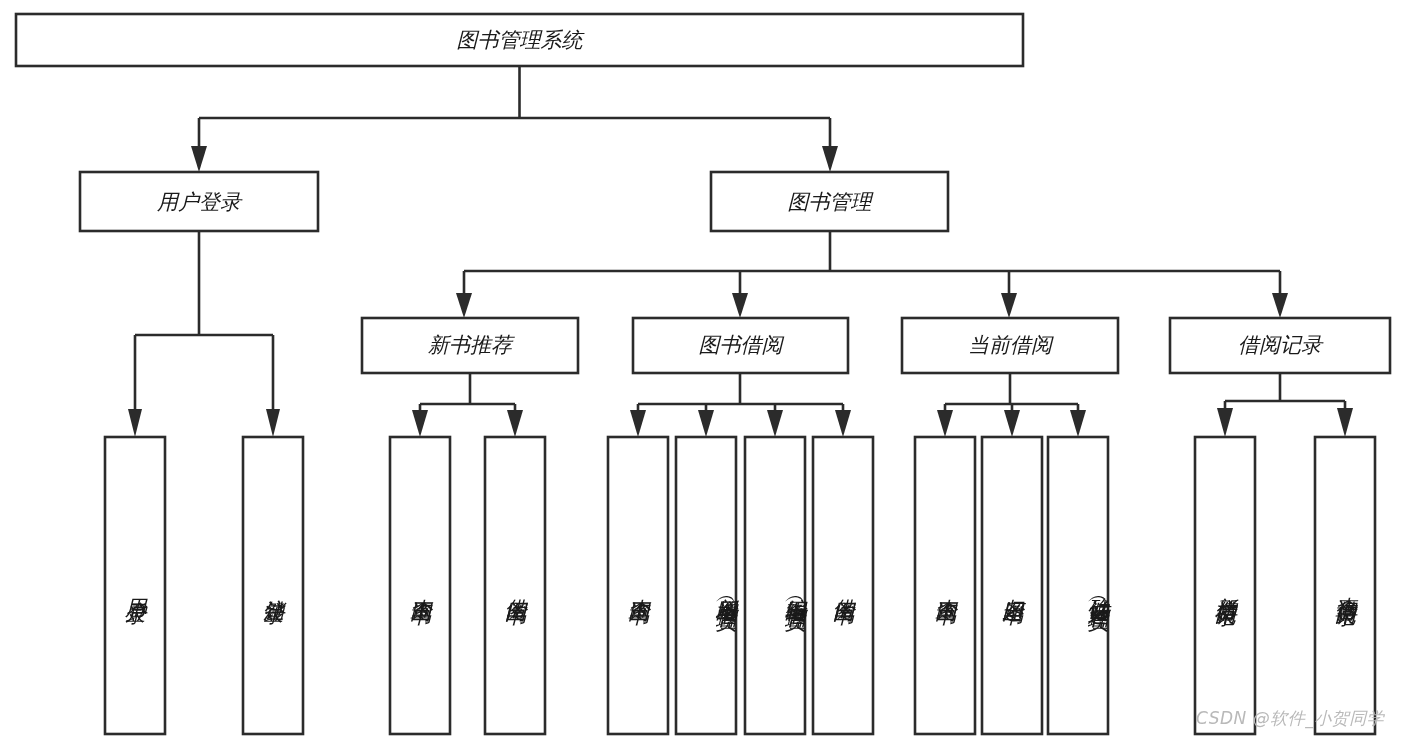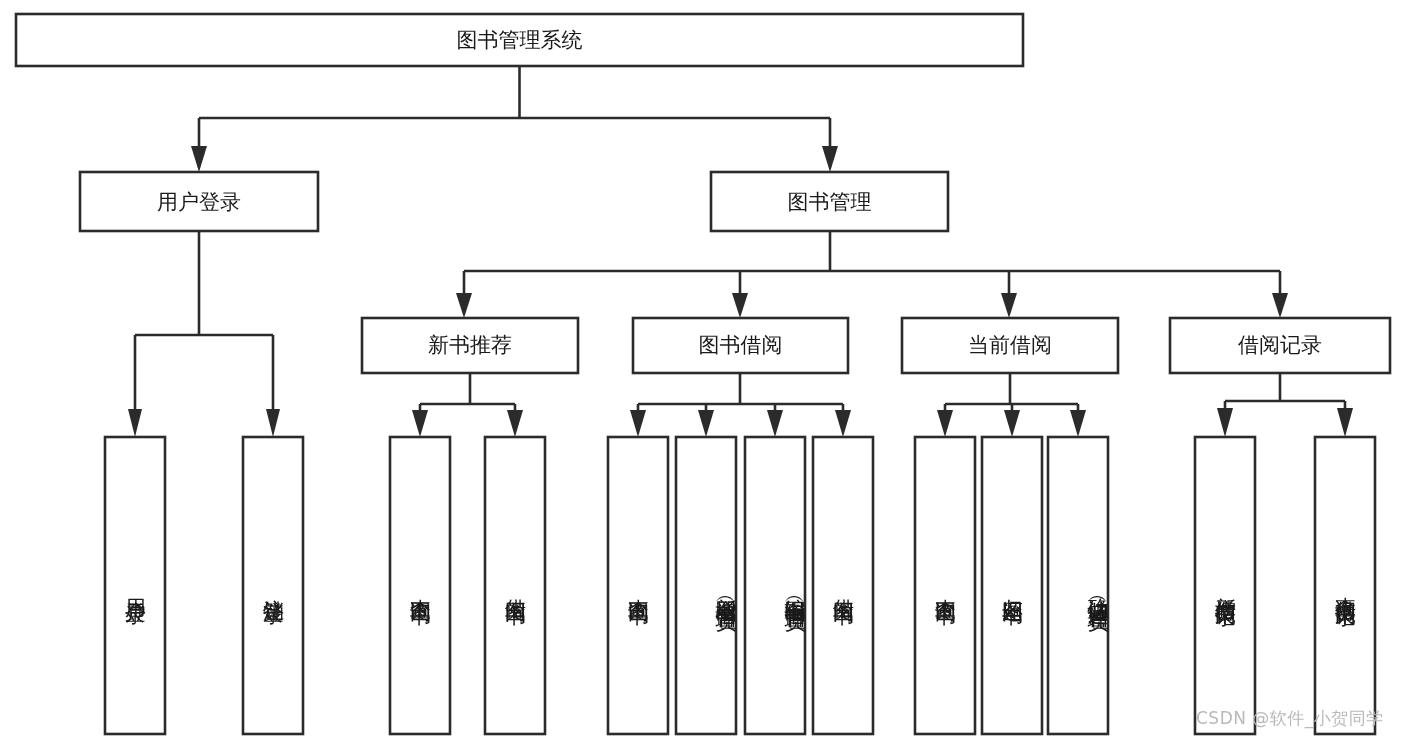--- a/index.html
+++ b/index.html
@@ -18,6 +18,7 @@
     width: 1276px;
     height: 747px;
     background: #ffffff;
+    font-style: italic;
   }
   svg.diagram-canvas {
     position: absolute;

